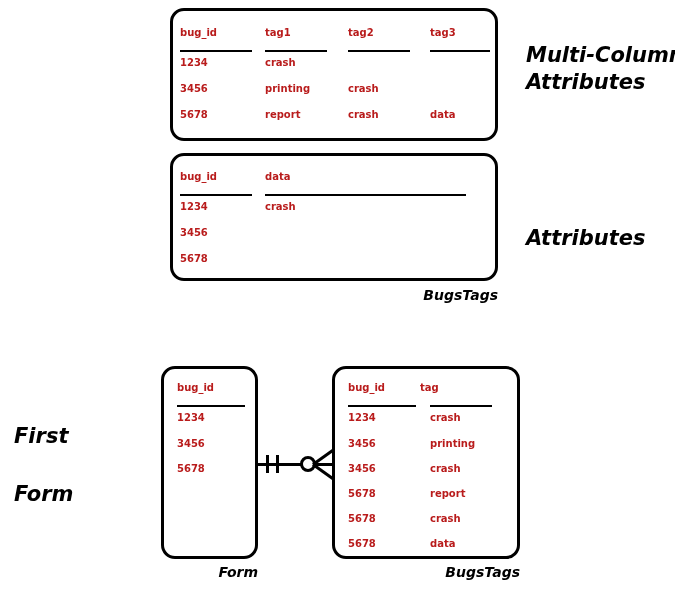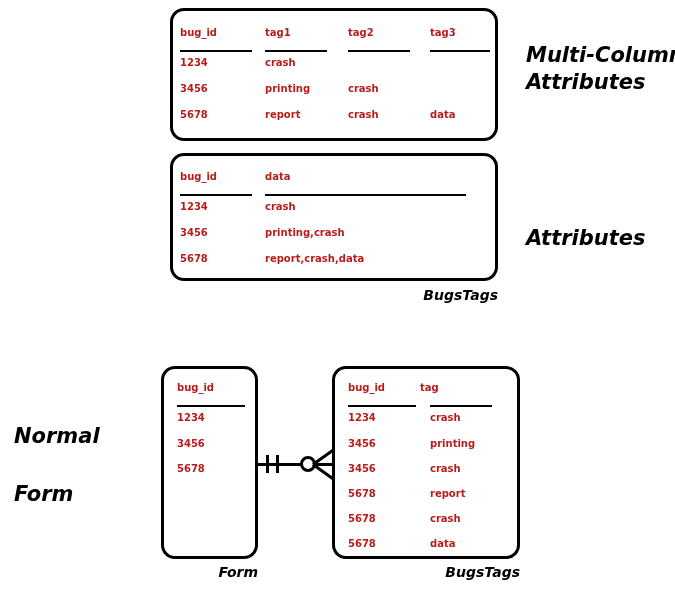--- a/index.html
+++ b/index.html
@@ -140,7 +140,6 @@
   <div class="cell" style="left:265px; top:202px;">crash</div>
 
   <div class="cell" style="left:180px; top:228px;">3456</div>
-  <div class="cell" style="left:265px; top:228px;">printing,crash</div>
 
   <div class="cell" style="left:180px; top:254px;">5678</div>
   <div class="cell" style="left:265px; top:254px;">report,crash,data</div>

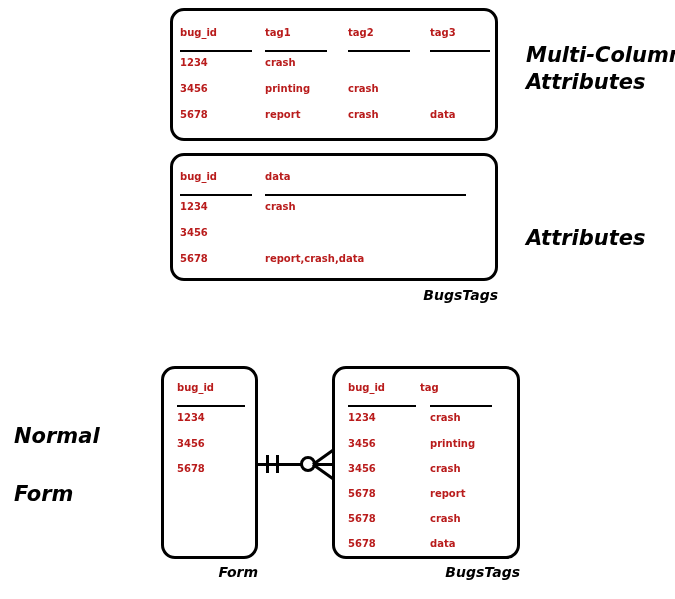--- a/index.html
+++ b/index.html
@@ -142,7 +142,6 @@
   <div class="cell" style="left:180px; top:228px;">3456</div>
 
   <div class="cell" style="left:180px; top:254px;">5678</div>
-  <div class="cell" style="left:265px; top:254px;">report,crash,data</div>
 
   <div class="caption" style="left:170px; top:287px; width:328px;">BugsTags</div>
 

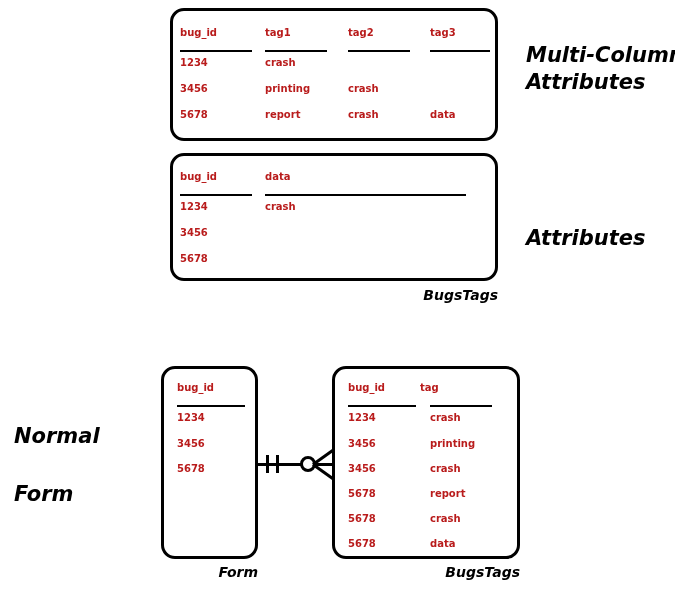--- a/index.html
+++ b/index.html
@@ -147,7 +147,7 @@
 
   <div class="annotation" style="left:526px; top:226px;">Attributes</div>
 
-  <div class="annotation" style="left:14px; top:424px;">Normal</div>
+  <div class="annotation" style="left:14px; top:424px;">First</div>
   <div class="annotation" style="left:14px; top:482px;">Form</div>
 
   <div class="entity-box" style="left:161px; top:366px; width:97px; height:193px;"></div>

